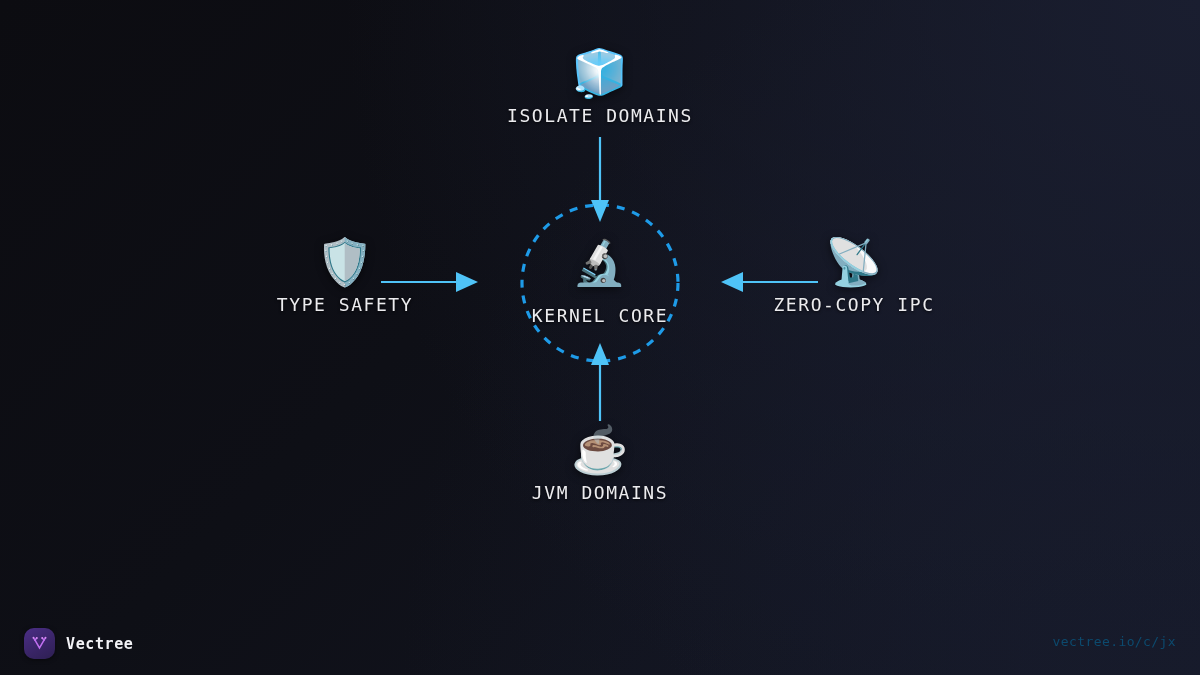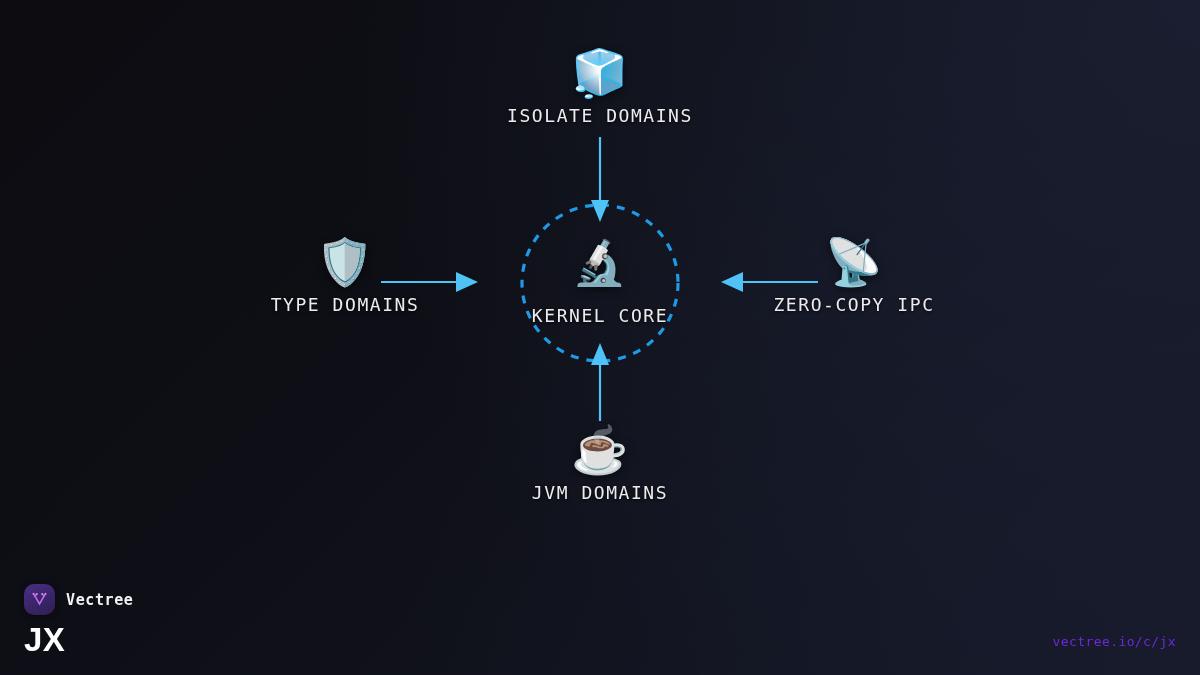--- a/index.html
+++ b/index.html
@@ -119,7 +119,7 @@
 
   <div class="node" id="node-left">
     <span class="emoji">🛡️</span>
-    <span class="nlabel">TYPE DOMAINS</span>
+    <span class="nlabel">TYPE SAFETY</span>
   </div>
 
   <div class="node" id="node-right">

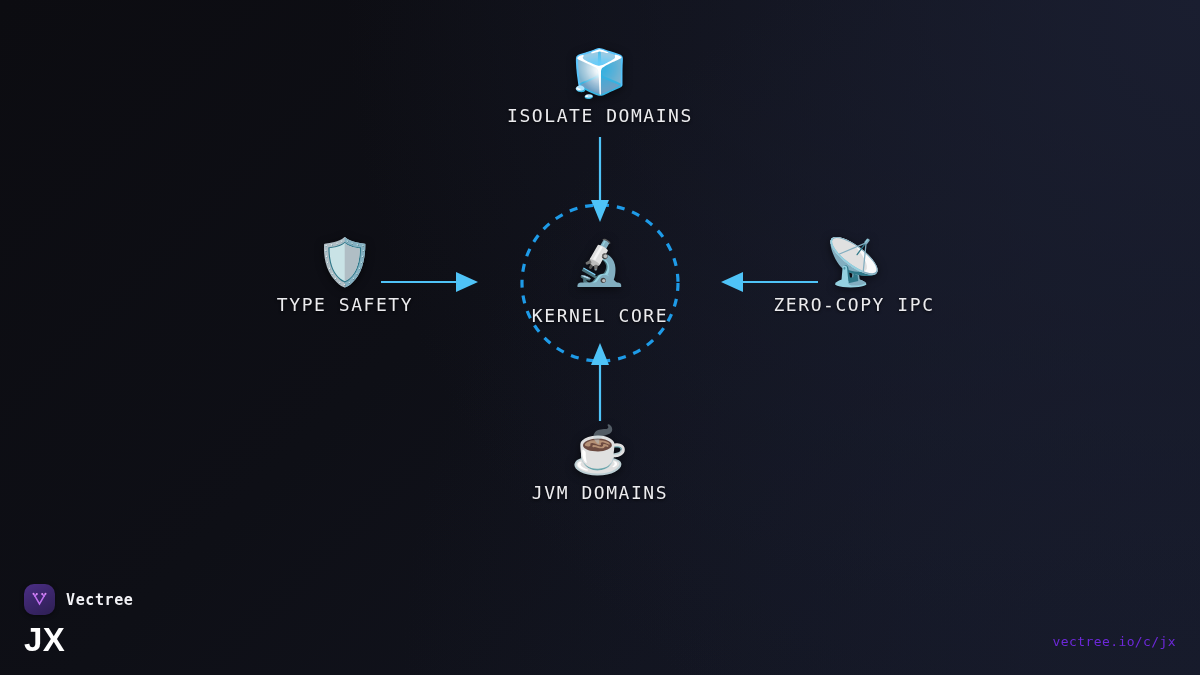--- a/index.html
+++ b/index.html
@@ -155,7 +155,6 @@
     </span>
     <span class="brandname">Vectree</span>
   </div>
-  <div class="slug">JX</div>
 </div>
 
 <div class="watermark">vectree.io/c/jx</div>

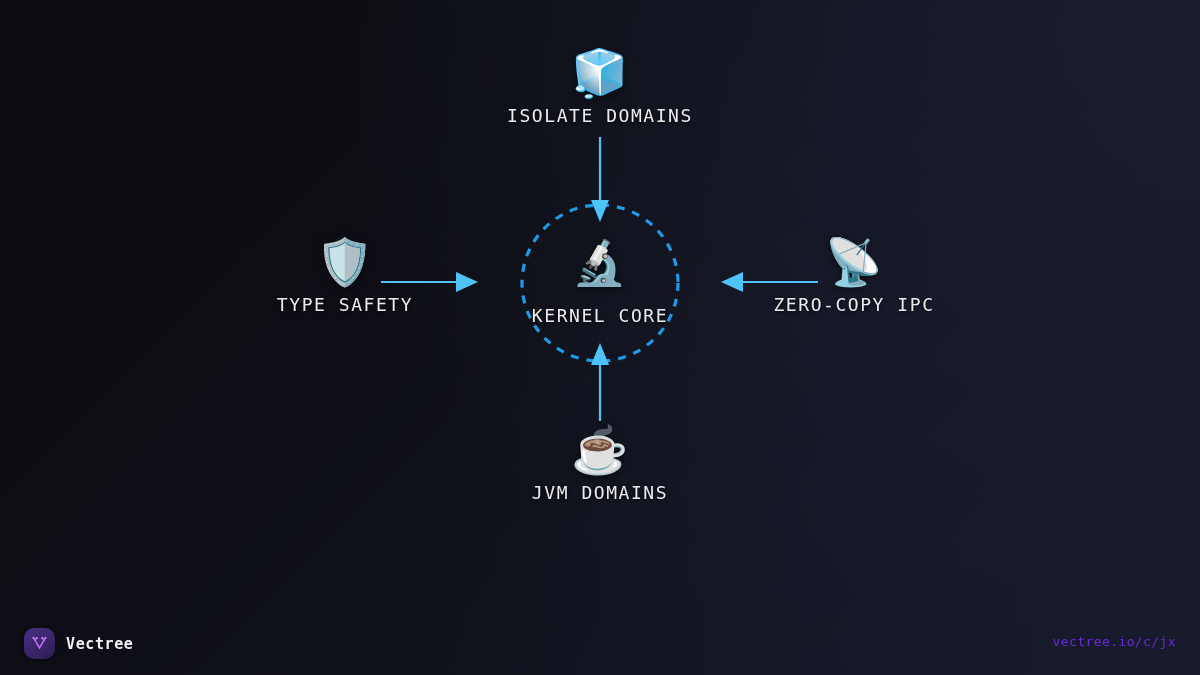--- a/index.html
+++ b/index.html
@@ -74,7 +74,7 @@
   .watermark {
     position:absolute; right:24px; bottom:26px;
     font-family:"DejaVu Sans Mono", monospace;
-    font-size:13px; letter-spacing:.4px; color:#6d28d9;
+    font-size:13px; letter-spacing:.4px; color:#0c4a6e;
   }
 </style>
 </head>

